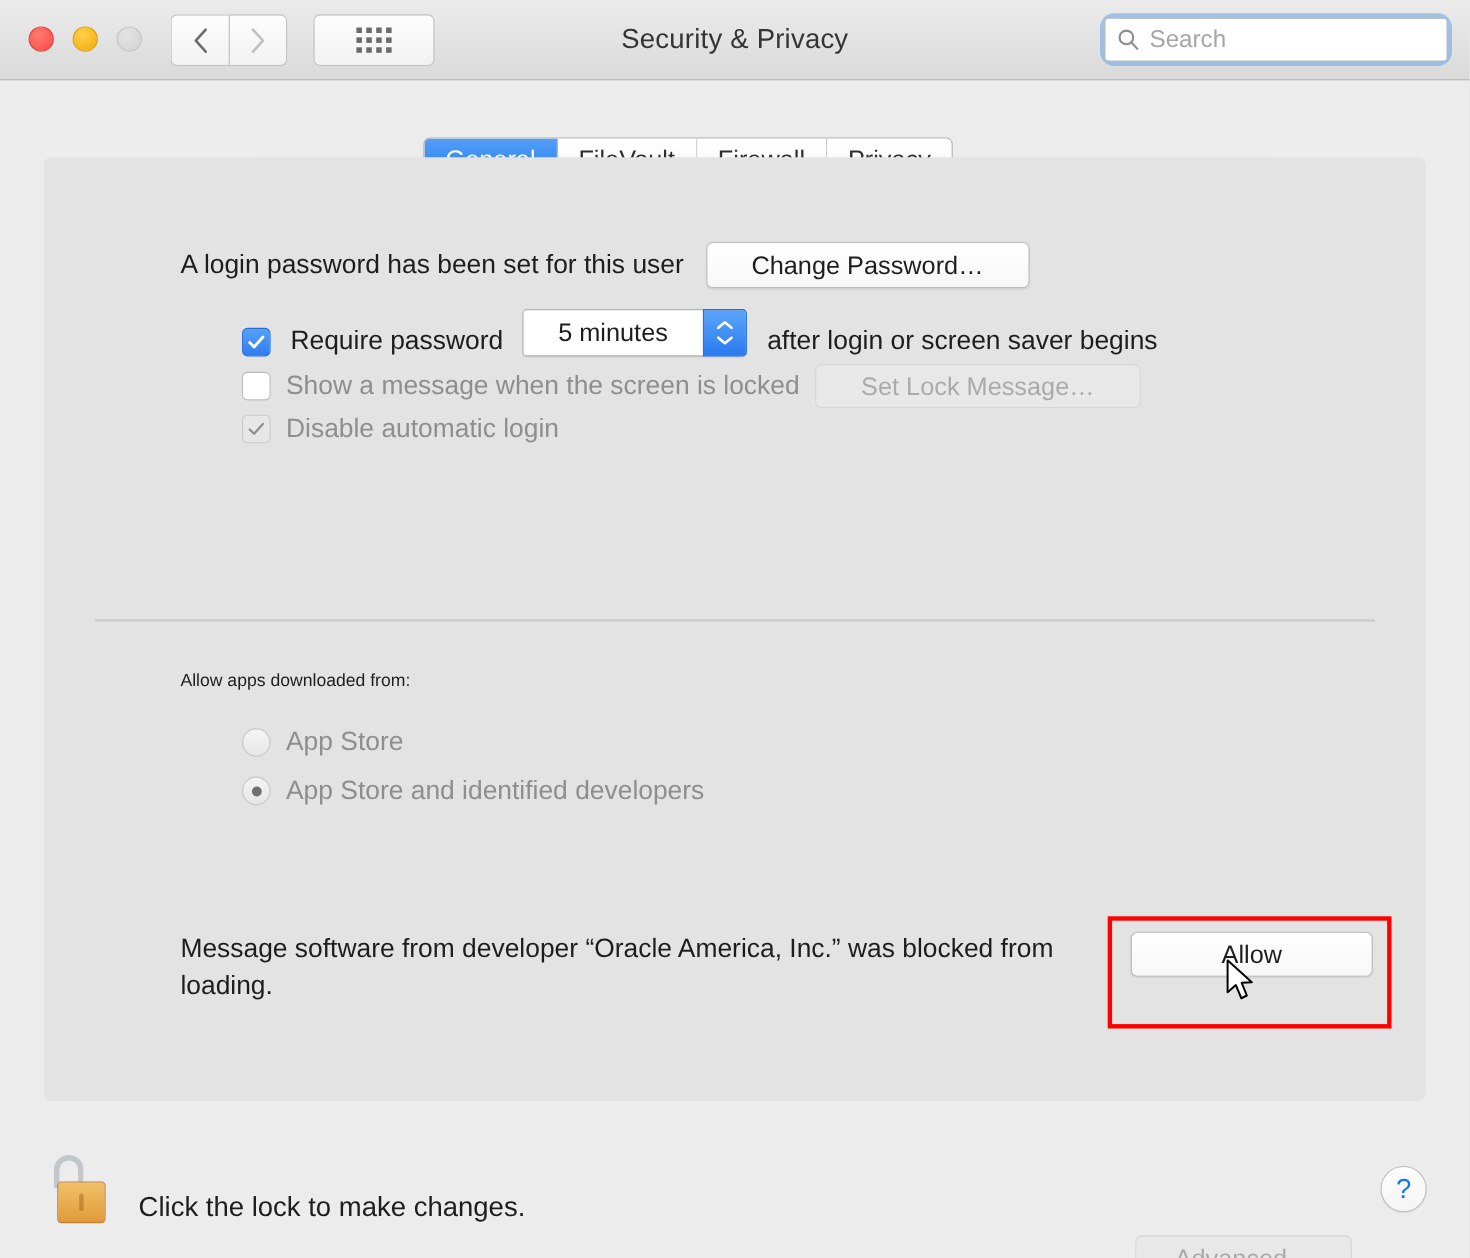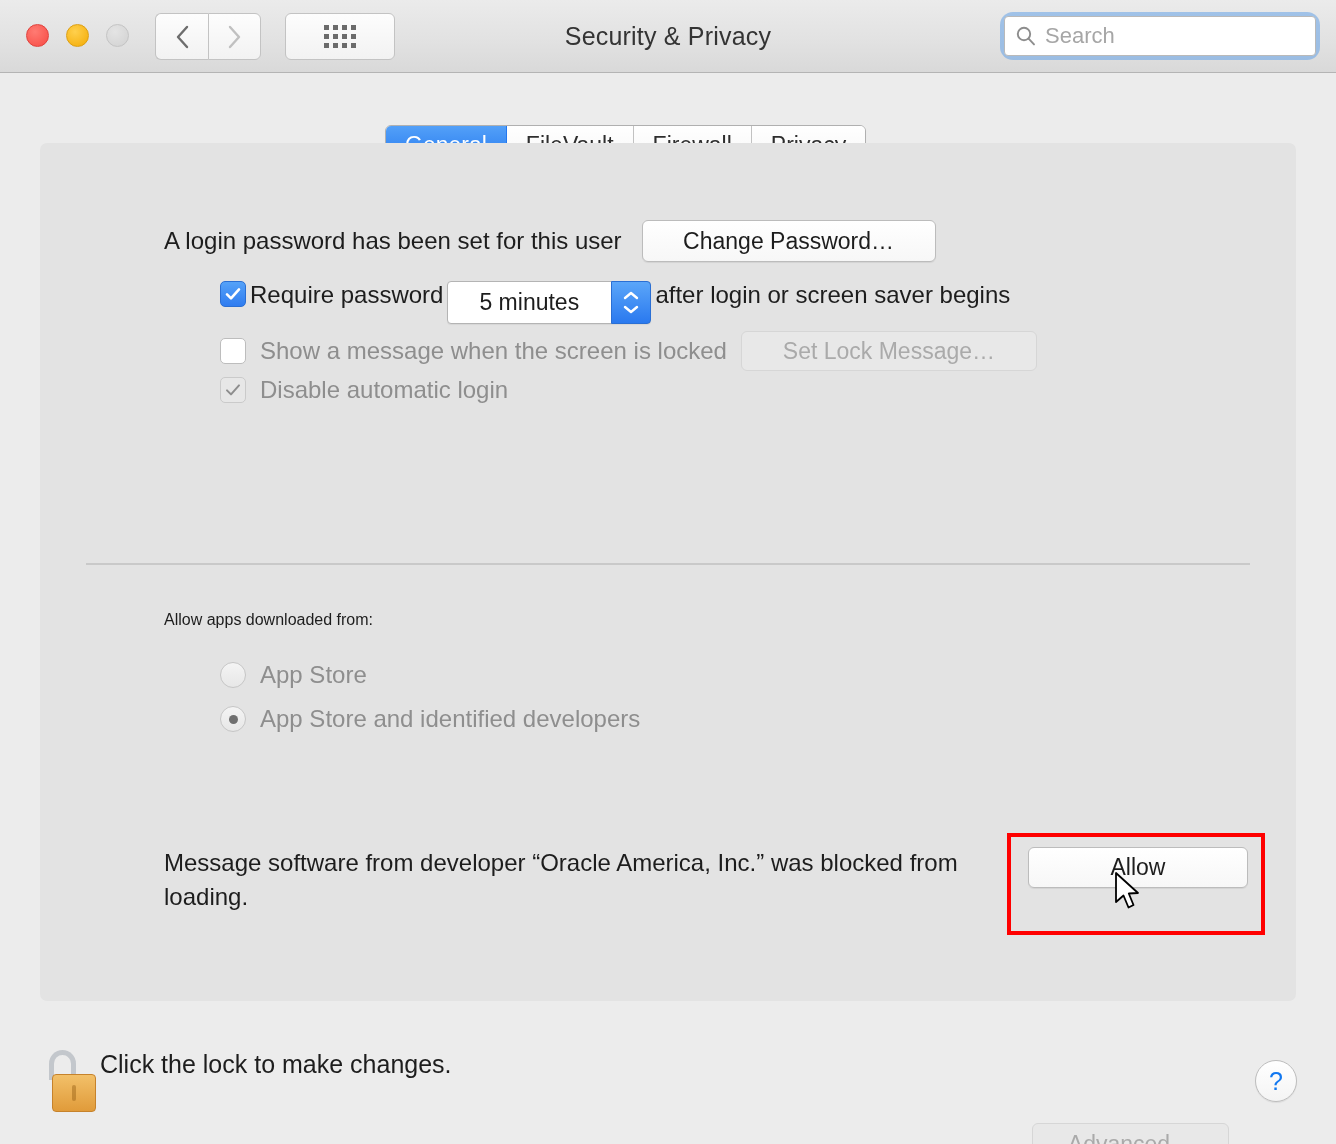--- a/index.html
+++ b/index.html
@@ -181,8 +181,8 @@
   .row-req {
     position: absolute;
     left: 180px; top: 138px;
-    display: flex; align-items: flex-start;
-    gap: 4px;
+    display: flex; align-items: flex-end;
+    gap: 18px;
   }
   .cbx {
     width: 26px; height: 26px;

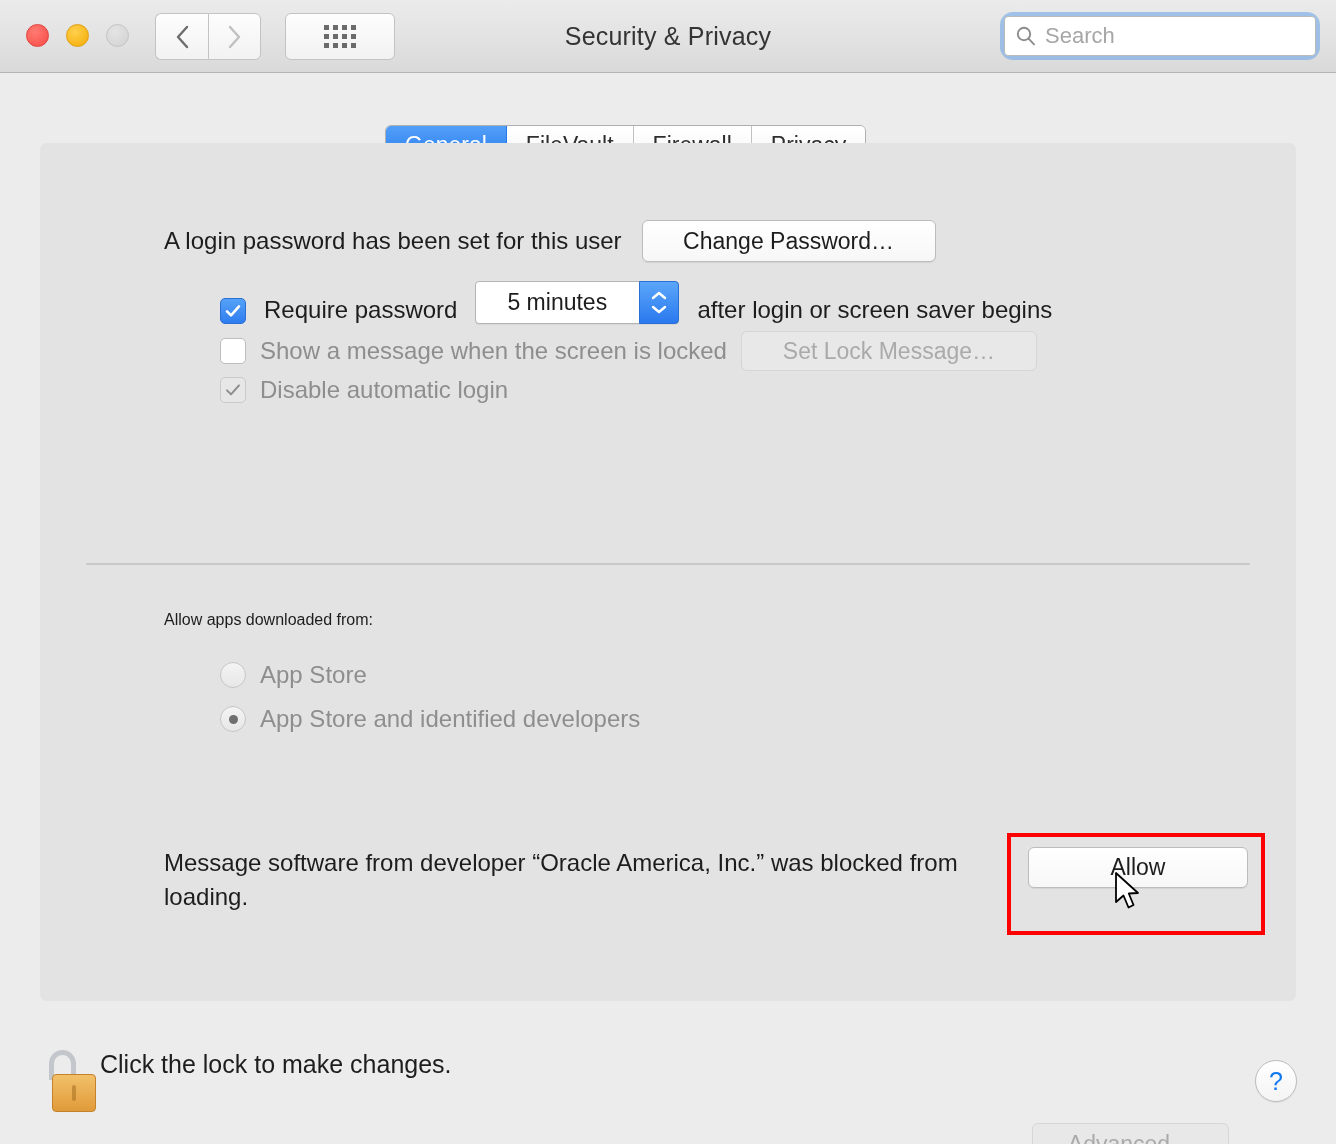--- a/index.html
+++ b/index.html
@@ -305,7 +305,7 @@
   .lock-area {
     position: absolute;
     left: 48px; top: 1050px;
-    display: flex; align-items: flex-start; 
+    display: flex; align-items: flex-end; gap: 26px;
   }
   .lock-icon { width: 52px; height: 62px; position: relative; }
   .lock-body {

